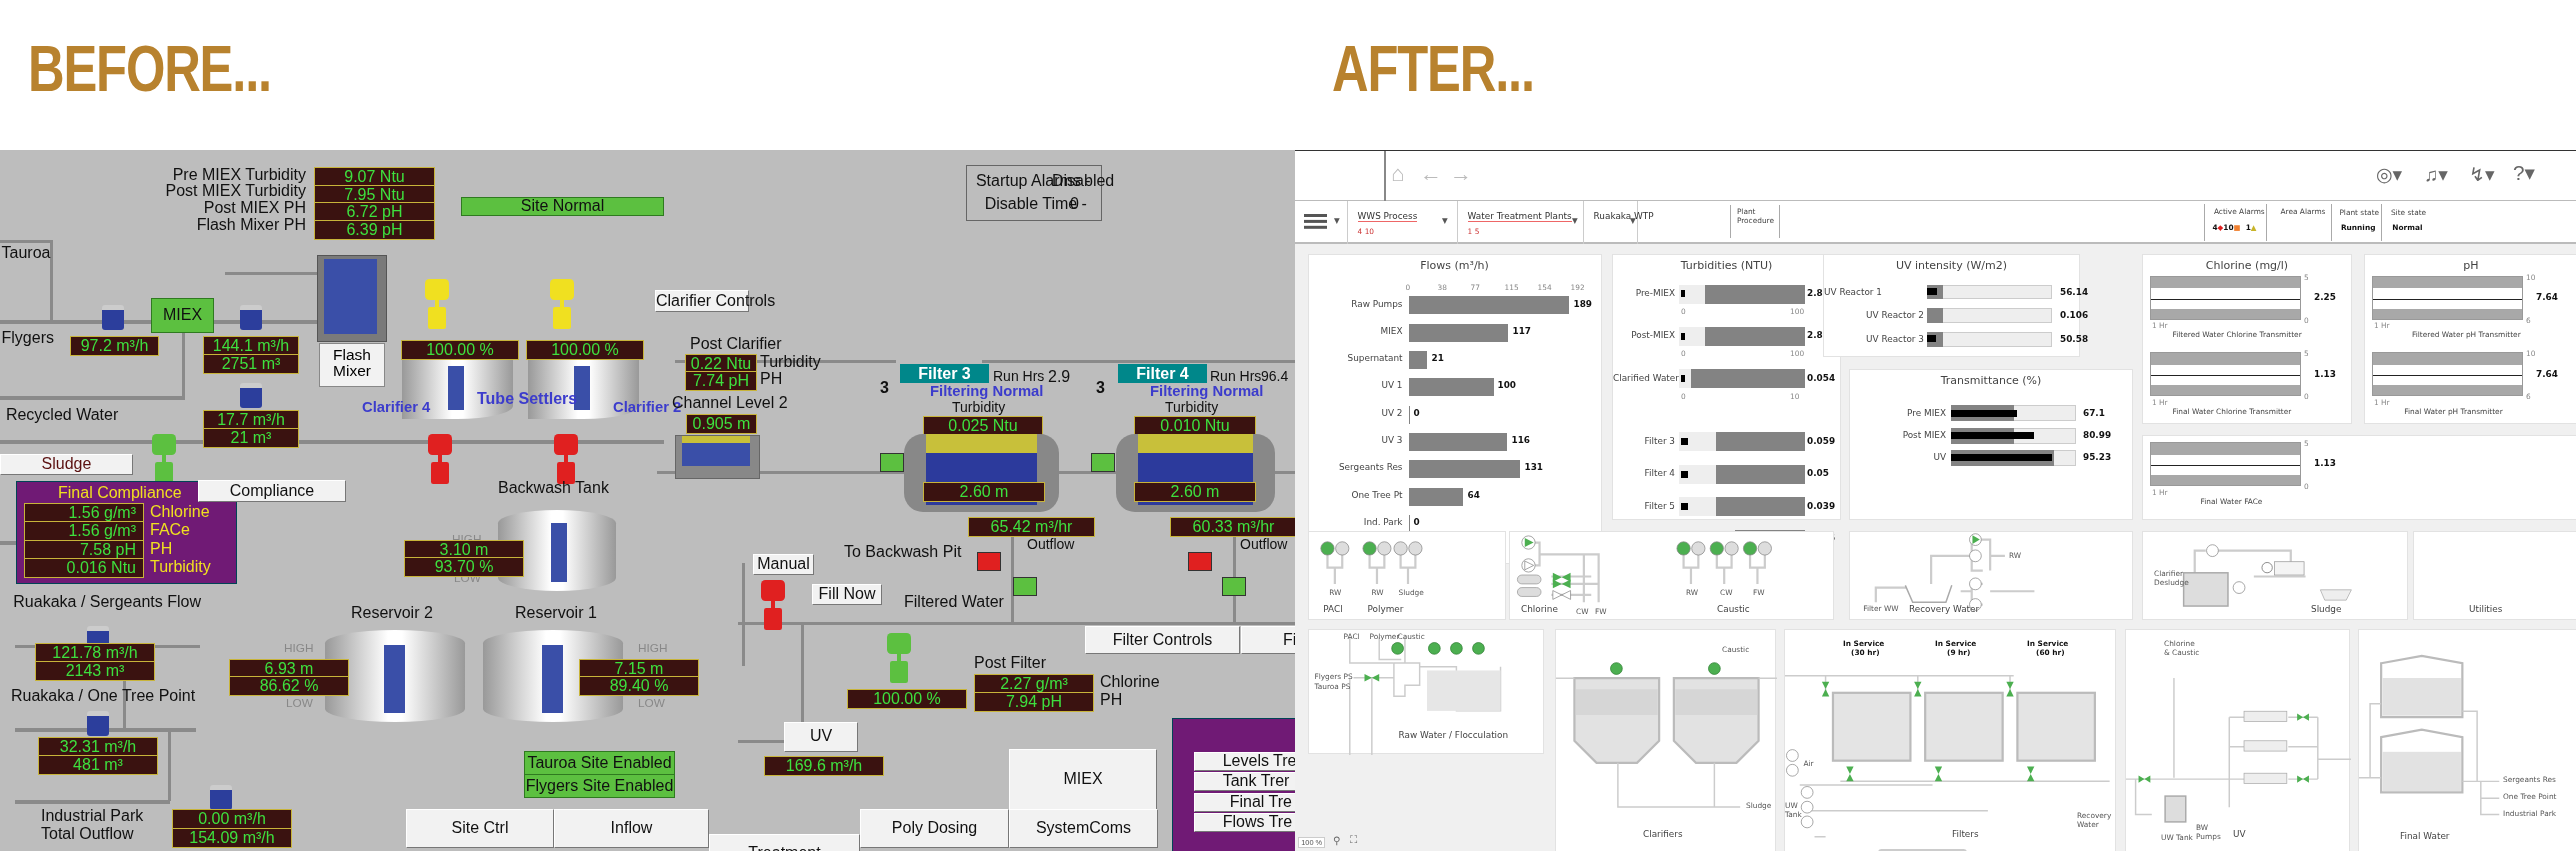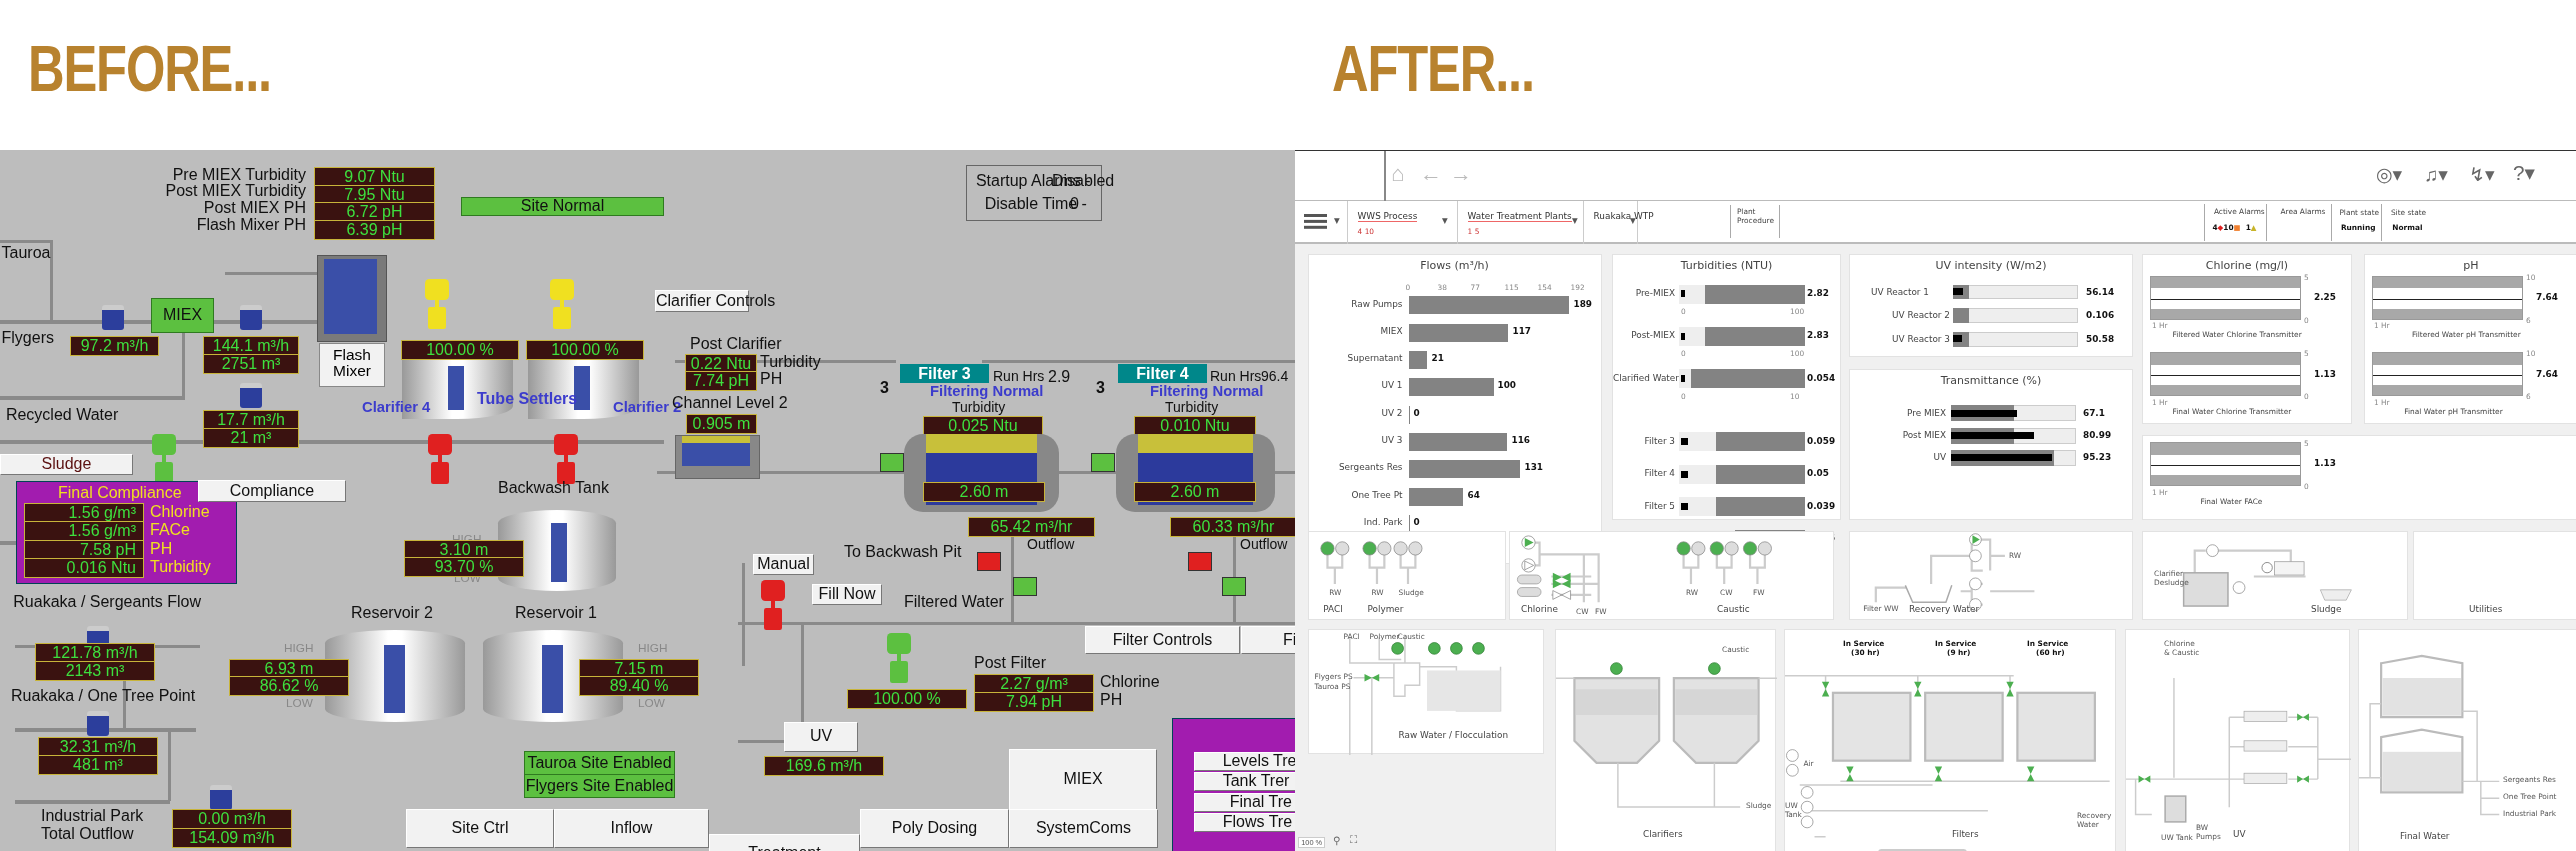--- a/index.html
+++ b/index.html
@@ -431,7 +431,7 @@
       </div>
   </div>
 
-  <div class="card" style="left:554px;top:103px;width:284px;height:103px">
+  <div class="card" style="left:528px;top:103px;width:257px;height:103px">
     <div class="ctitle">UV intensity (W/m2)</div>
     <div id="uv-rows">
         <div class="t12" style="left:0;width:100px;text-align:center;top:32px">UV Reactor 1</div>

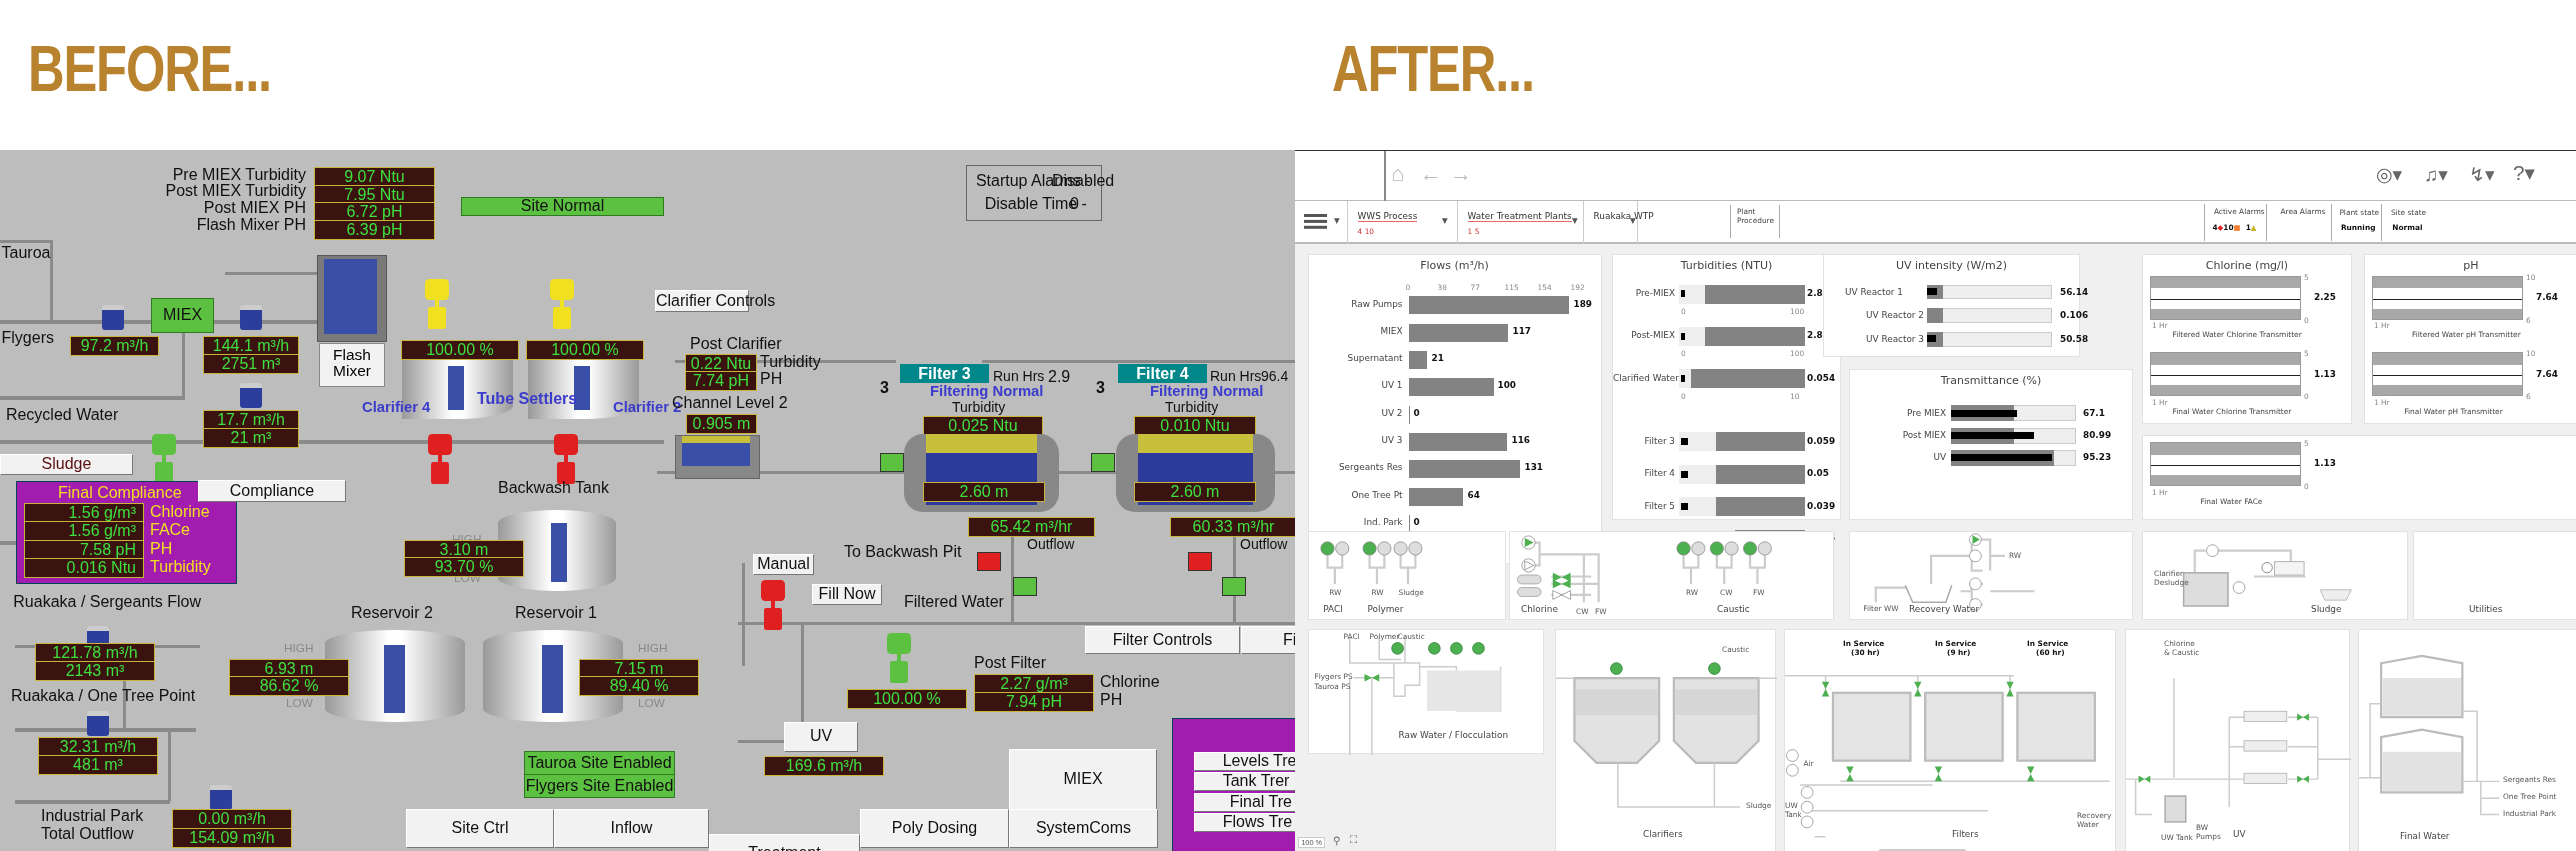--- a/index.html
+++ b/index.html
@@ -434,7 +434,7 @@
   <div class="card" style="left:528px;top:103px;width:257px;height:103px">
     <div class="ctitle">UV intensity (W/m2)</div>
     <div id="uv-rows">
-        <div class="t12" style="left:0;width:100px;text-align:center;top:32px">UV Reactor 1</div>
+        <div class="t12" style="left:0;width:100px;text-align:left;top:32px">UV Reactor 1</div>
        <div class="abs" style="left:103px;top:29.5px;width:125px;height:14.8px;background:#eee;border:0.7px solid #ccc"></div>
        <div class="bar" style="left:103px;top:29.5px;width:16px;height:14.8px"></div>
        <div class="abs" style="left:103px;top:33px;width:10.4px;height:7.4px;background:#000"></div>

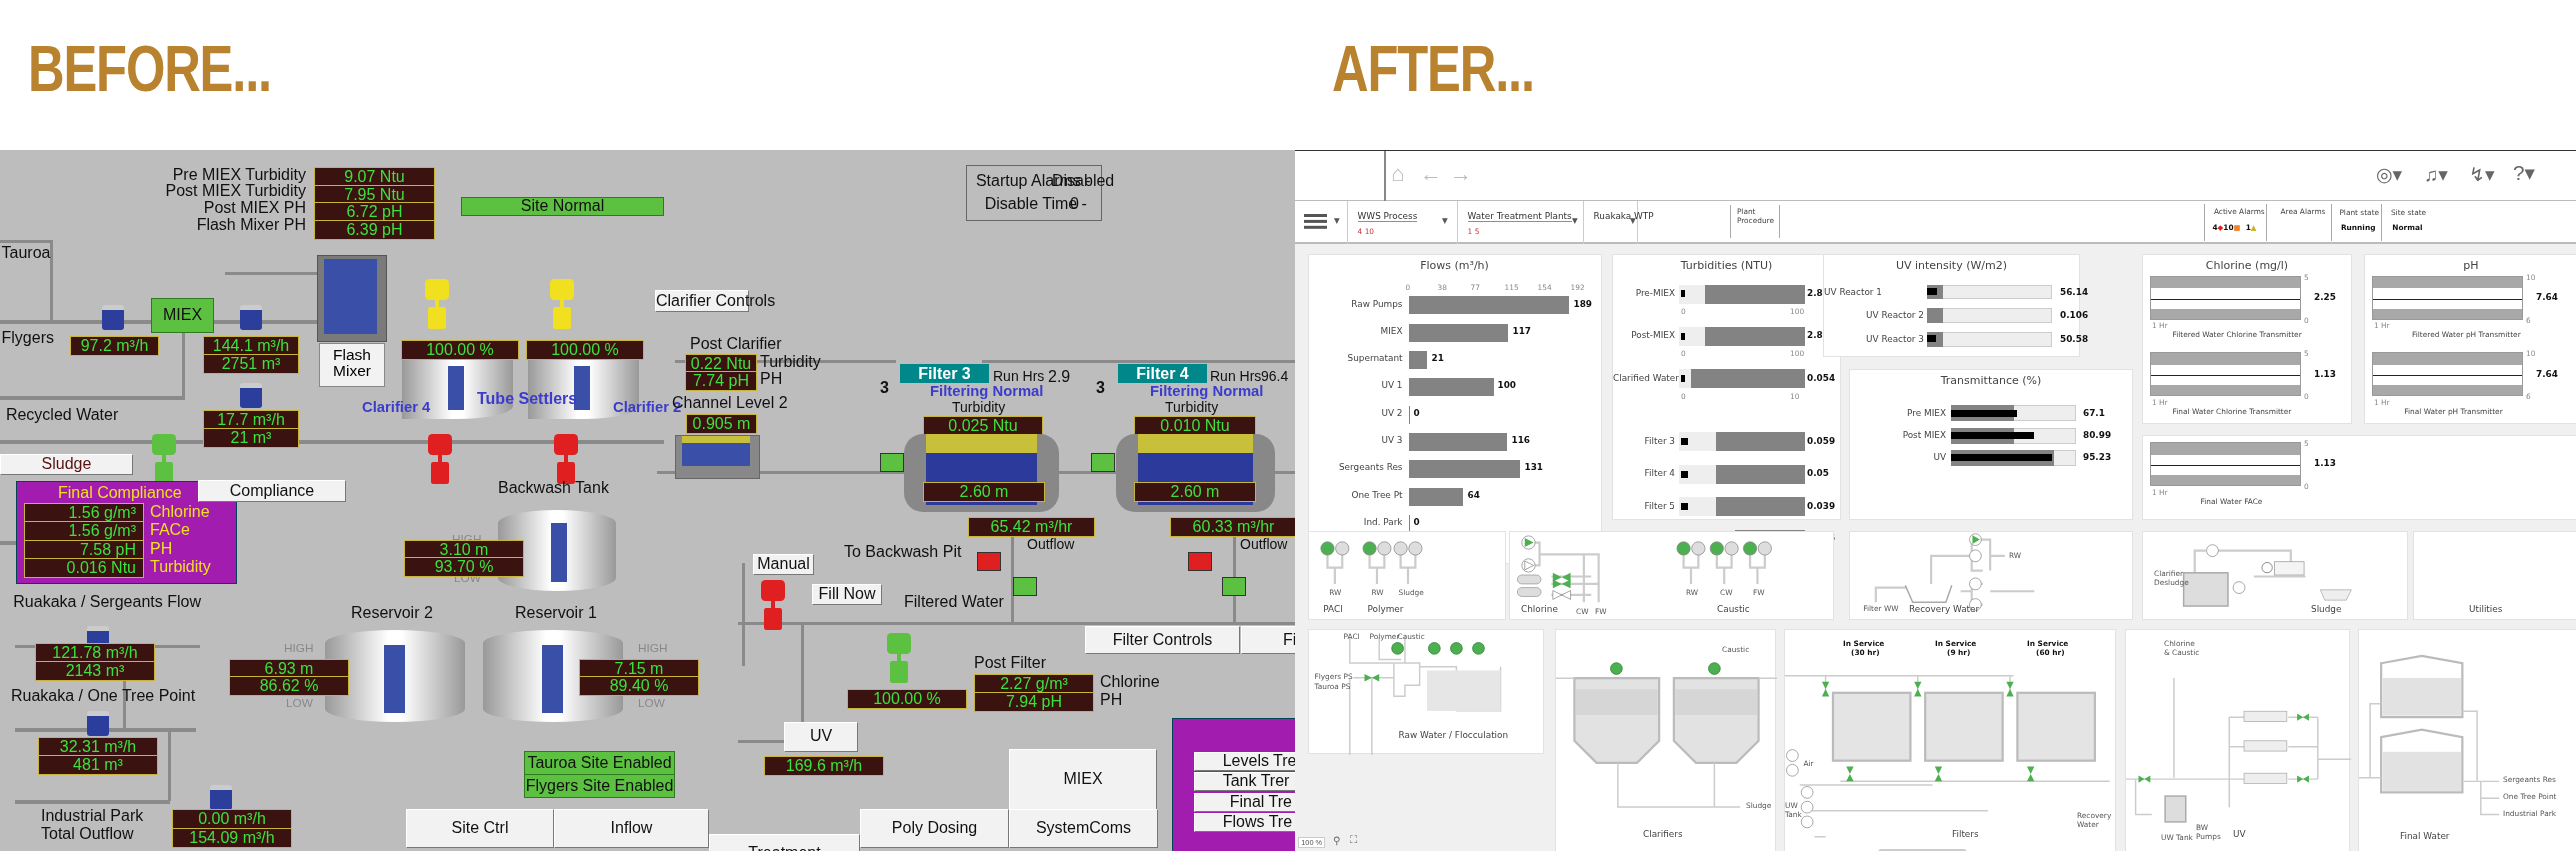--- a/index.html
+++ b/index.html
@@ -22,7 +22,7 @@
 .tank{position:absolute;border-radius:50%/13.3px;background:linear-gradient(90deg,#999,#fff 45%,#fff 55%,#999)}
 .tank .lvl{position:absolute;background:#3a4fa8;width:16px;bottom:8.9px}
 .small{position:absolute;font-size:11.8px;color:#888}
-.teal{position:absolute;background:#a21caf;border:1.5px solid #045}
+.teal{position:absolute;background:#701a75;border:1.5px solid #045}
 .filterhead{position:absolute;background:#00878a;color:#fff;font-size:16px;text-align:center;height:19px;line-height:19px;font-weight:bold}
 .blue-t{position:absolute;font-size:14.8px;color:#3c3ccc;font-weight:bold;white-space:nowrap}
 .ftank{position:absolute;background:#888;border-radius:19px}

